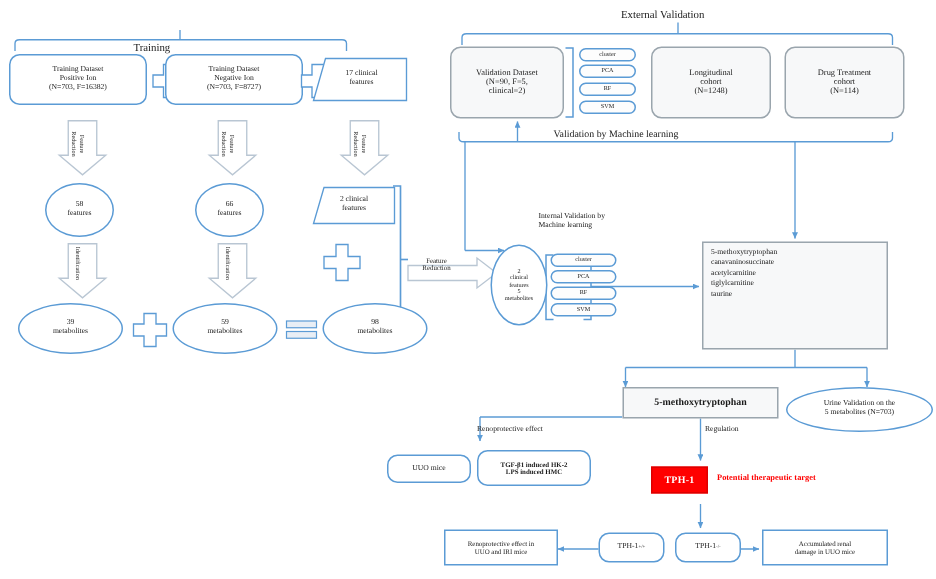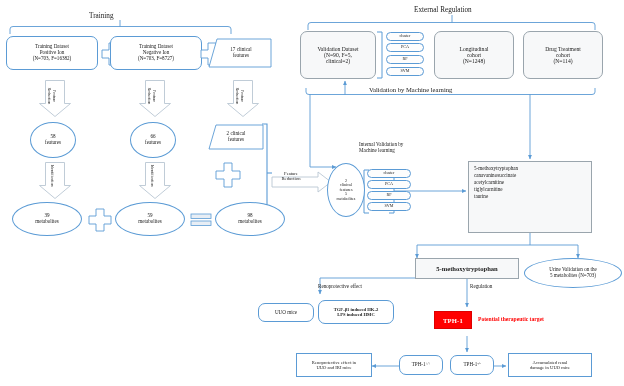--- a/index.html
+++ b/index.html
@@ -122,7 +122,7 @@
   </svg>
 
   <div class="txt f7" style="left:89px; top:12px;">Training</div>
-  <div class="txt f7" style="left:414px; top:6px;">External Regulation</div>
+  <div class="txt f7" style="left:414px; top:6px;">External Validation</div>
   <div class="txt f65" style="left:369px; top:86px;">Validation by Machine learning</div>
 
   <div class="node rrect f5" style="left:6px; top:36px; width:92px; height:34px;">

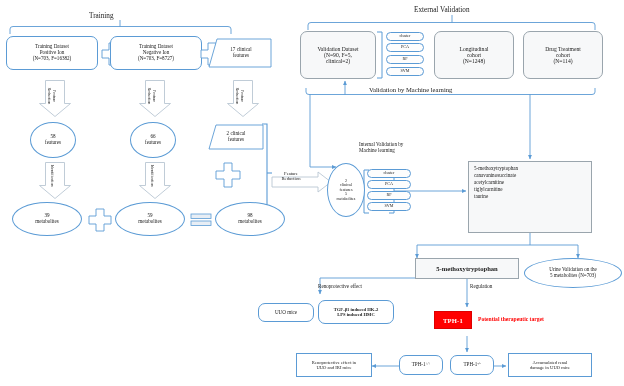--- a/index.html
+++ b/index.html
@@ -121,7 +121,7 @@
     </g>
   </svg>
 
-  <div class="txt f7" style="left:89px; top:12px;">Training</div>
+  <div class="txt f7" style="left:89px; top:28px;">Training</div>
   <div class="txt f7" style="left:414px; top:6px;">External Validation</div>
   <div class="txt f65" style="left:369px; top:86px;">Validation by Machine learning</div>
 

